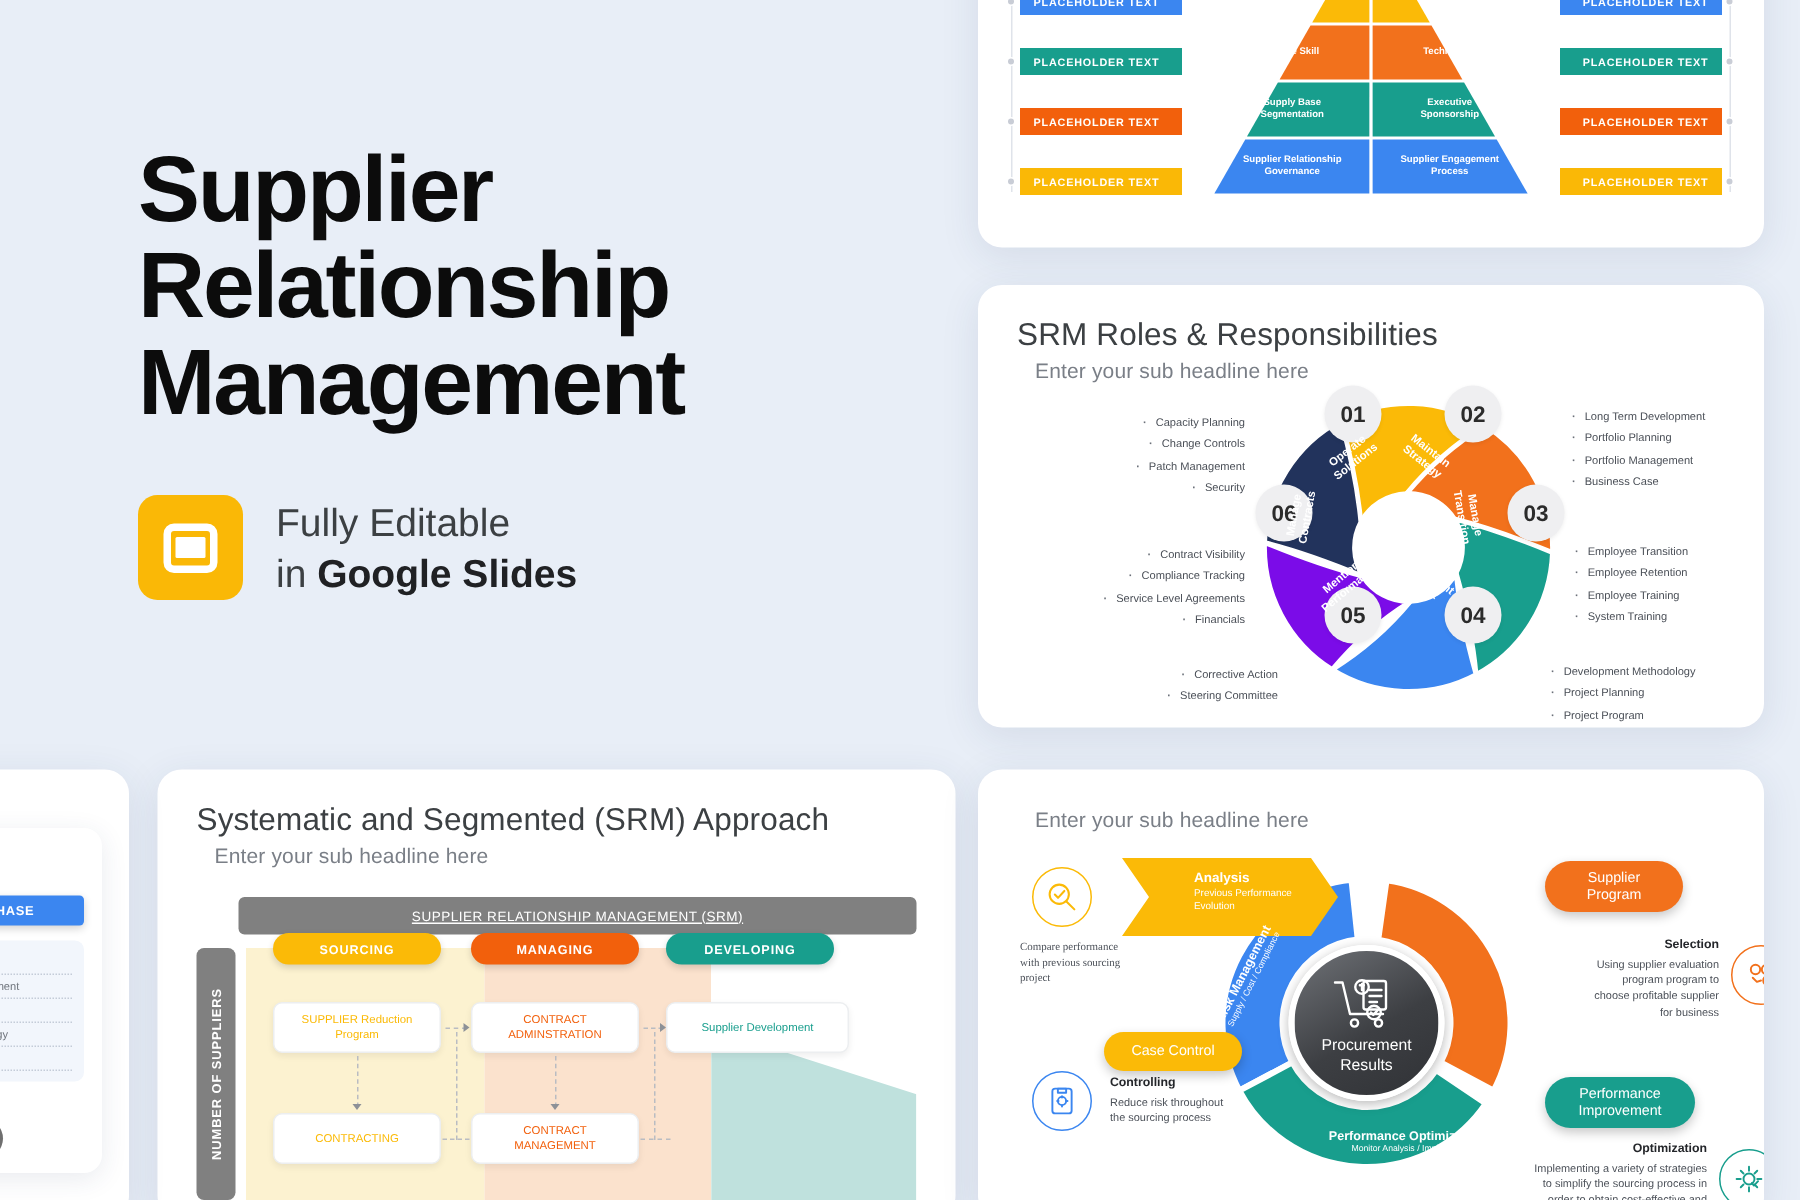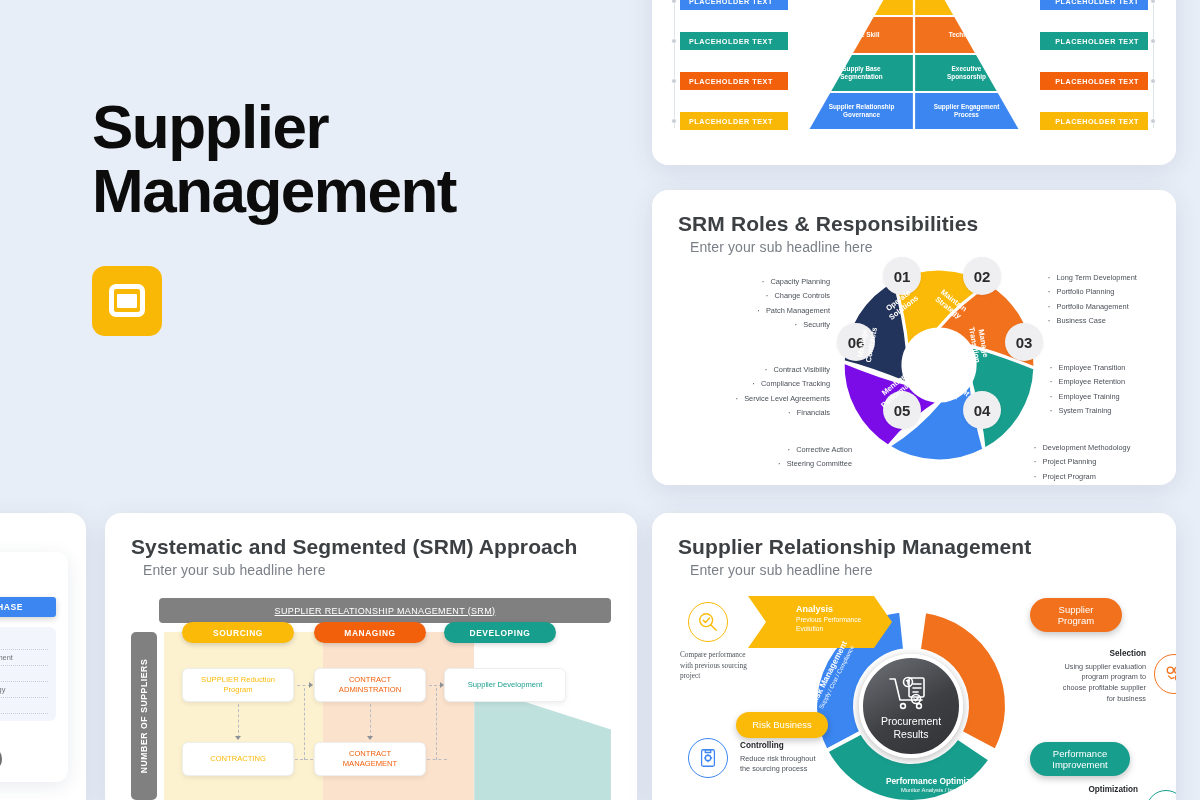--- a/index.html
+++ b/index.html
@@ -203,6 +203,7 @@
   <div class="hero">
     <h1 class="hero-title">
       <div>Supplier</div>
+      <div>Relationship</div>
       <div>Management</div>
     </h1>
     <div class="hero-sub">

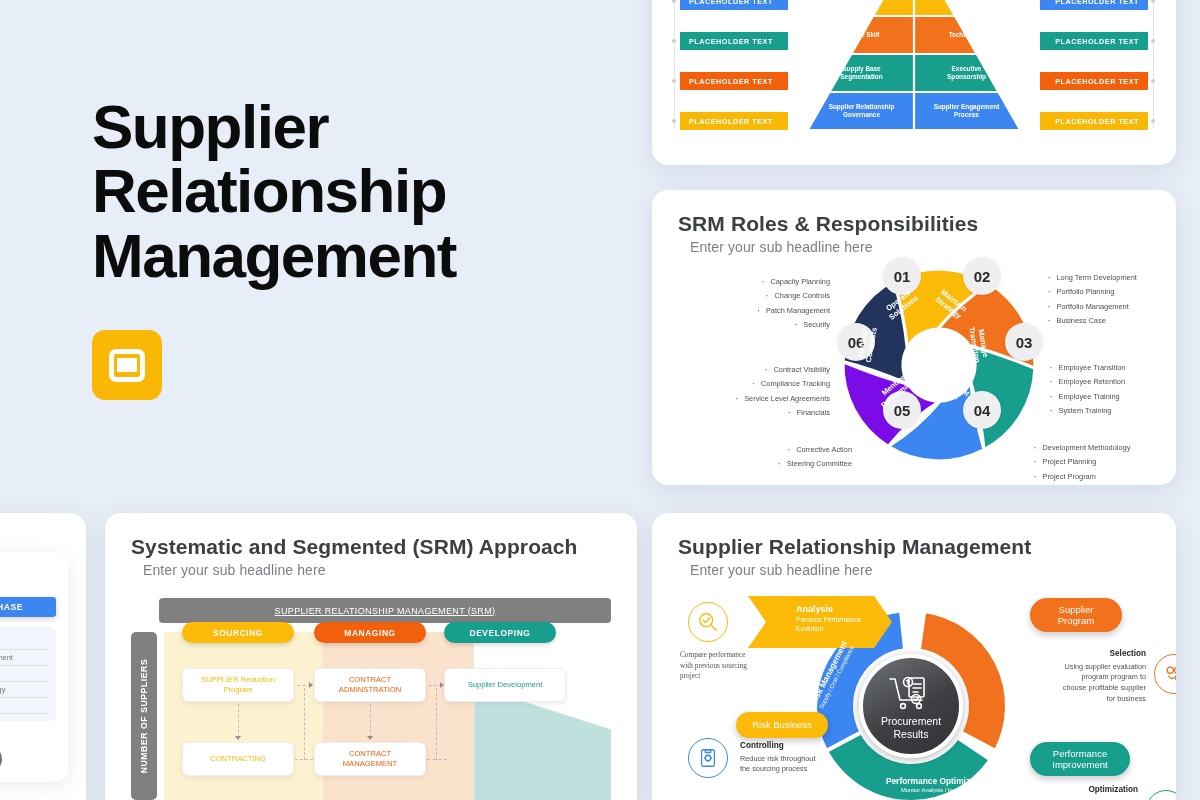--- a/index.html
+++ b/index.html
@@ -45,7 +45,7 @@
     overflow: hidden;
   }
   .slide-title {
-    font-size: 21px; color: #3c4043; font-weight: 700; letter-spacing: .1px;
+    font-size: 21px; color: #3c4043; font-weight: 400; letter-spacing: .1px;
   }
   .slide-sub { font-size: 14px; color: #7a7f87; margin-top: 3px; letter-spacing: .1px; padding-left: 12px; }
 

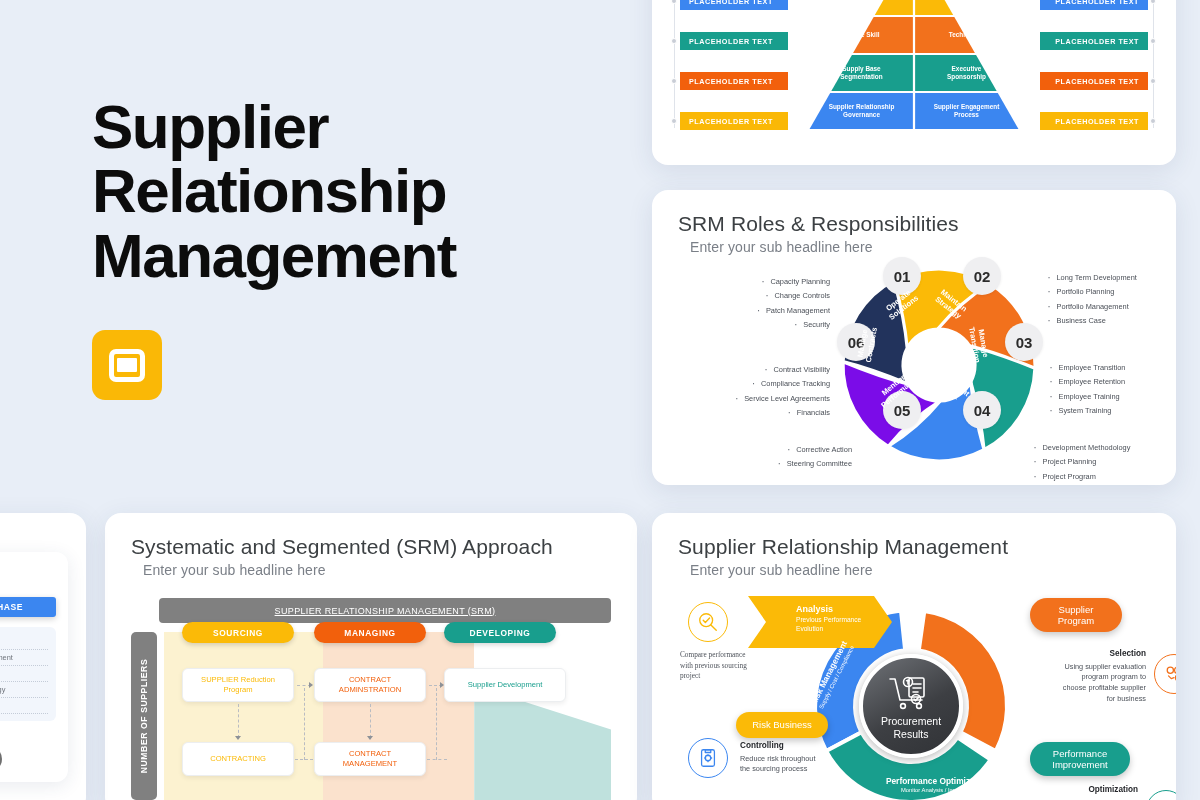--- a/index.html
+++ b/index.html
@@ -211,6 +211,10 @@
         <div class="outer">
           <div class="inner"></div>
         </div>
+      </div>
+      <div class="hero-sub-text">
+        <div>Fully Editable</div>
+        <div><span>in </span><b>Google Slides</b></div>
       </div>
     </div>
   </div>

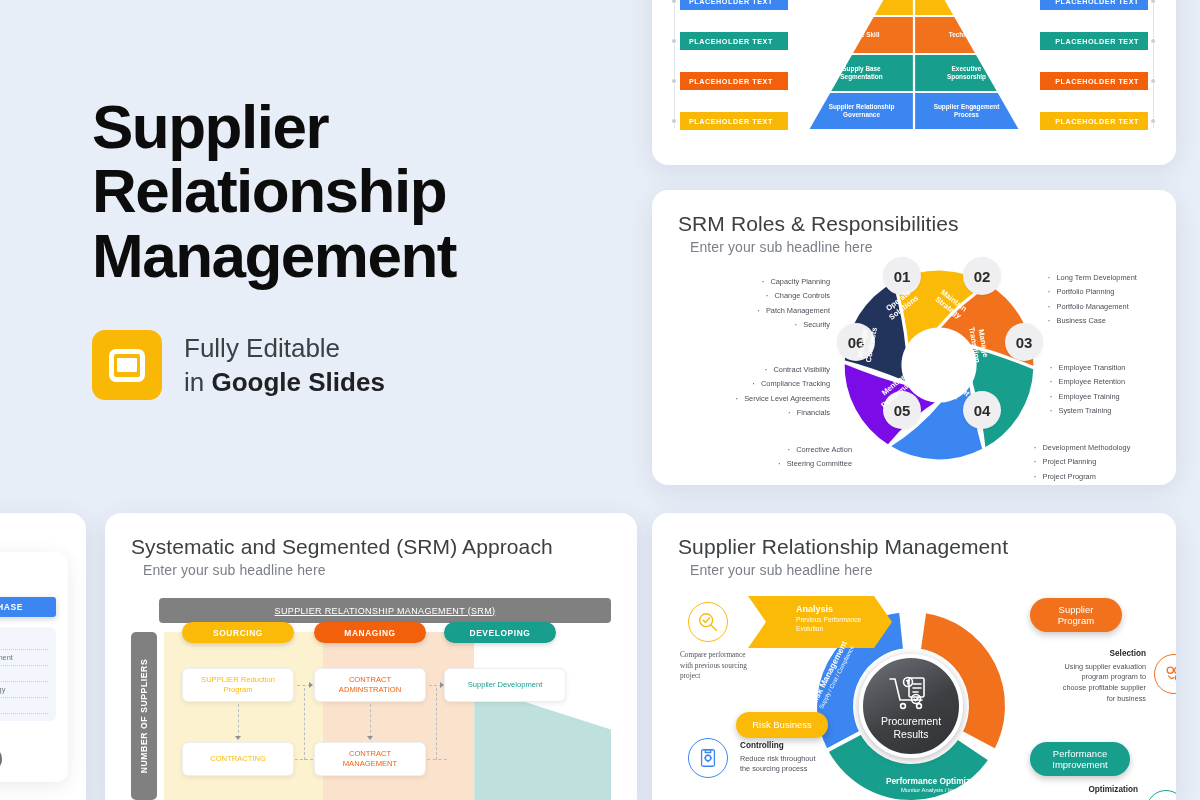--- a/index.html
+++ b/index.html
@@ -375,7 +375,6 @@
   </div>
 
   <div class="card" id="card-cycle">
-    <div class="slide-title">Supplier Relationship Management</div>
     <div class="slide-sub">Enter your sub headline here</div>
     <div class="cycle-body">
       <div id="cycle-svg">

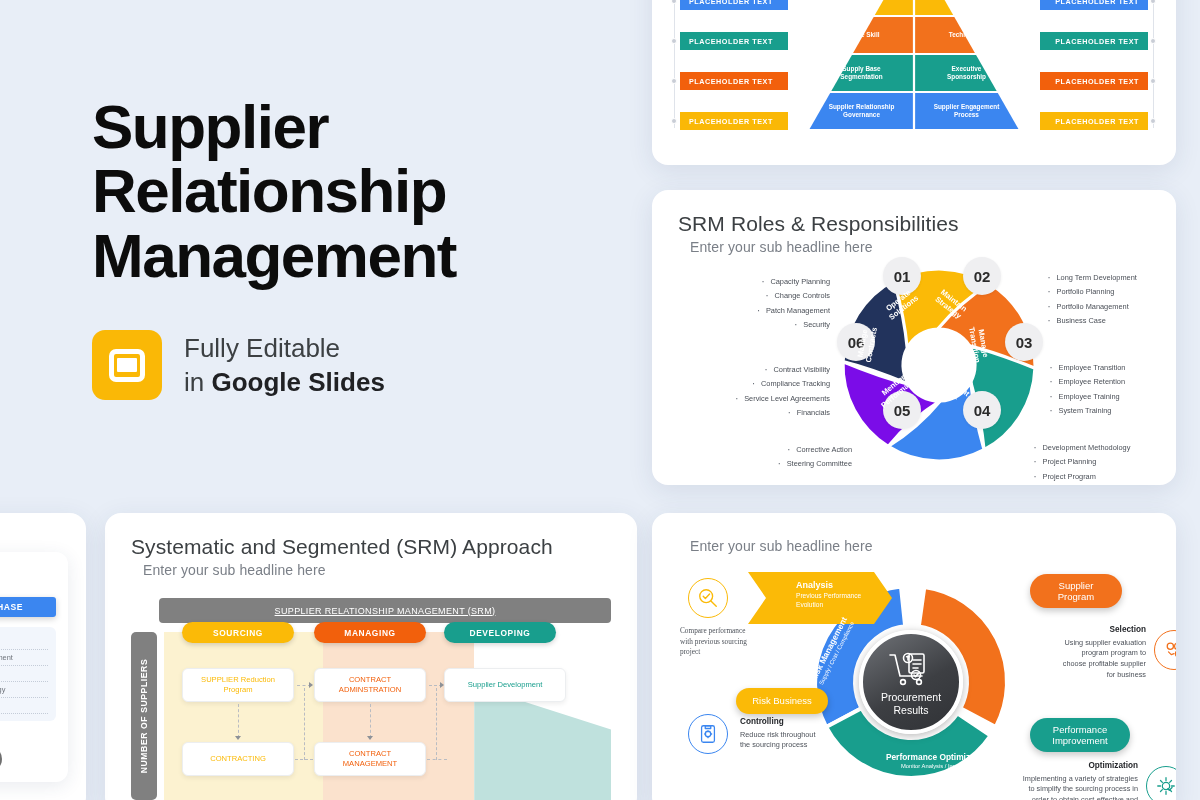--- a/index.html
+++ b/index.html
@@ -430,7 +430,7 @@
           <div class="sidecap" style="left: 2px; top: 62px; width: 96px; white-space: pre-line; font-family: Liberation Serif, serif;">Compare performance
 with previous sourcing
 project</div>
-          <div style="position: absolute; left: 58px; top: 124px; width: 92px; height: 26px; border-radius: 13px; background: rgb(251, 186, 7); color: rgb(255, 255, 255); display: flex; align-items: center; justify-content: center; text-align: center; font-size: 9.5px; line-height: 1.2; box-shadow: rgba(0, 0, 0, 0.22) 0px 3px 7px; white-space: pre-line;">Risk Business</div>
+          <div style="position: absolute; left: 58px; top: 124px; width: 92px; height: 26px; border-radius: 13px; background: rgb(251, 186, 7); color: rgb(255, 255, 255); display: flex; align-items: center; justify-content: center; text-align: center; font-size: 9.5px; line-height: 1.2; box-shadow: rgba(0, 0, 0, 0.22) 0px 3px 7px; white-space: pre-line;">Case Control</div>
           <div style="position: absolute; left: 352px; top: 10px; width: 92px; height: 34px; border-radius: 17px; background: rgb(242, 113, 28); color: rgb(255, 255, 255); display: flex; align-items: center; justify-content: center; text-align: center; font-size: 9.5px; line-height: 1.2; box-shadow: rgba(0, 0, 0, 0.22) 0px 3px 7px; white-space: pre-line;">Supplier
 Program</div>
           <div style="position: absolute; left: 352px; top: 154px; width: 100px; height: 34px; border-radius: 17px; background: rgb(24, 158, 141); color: rgb(255, 255, 255); display: flex; align-items: center; justify-content: center; text-align: center; font-size: 9.5px; line-height: 1.2; box-shadow: rgba(0, 0, 0, 0.22) 0px 3px 7px; white-space: pre-line;">Performance

